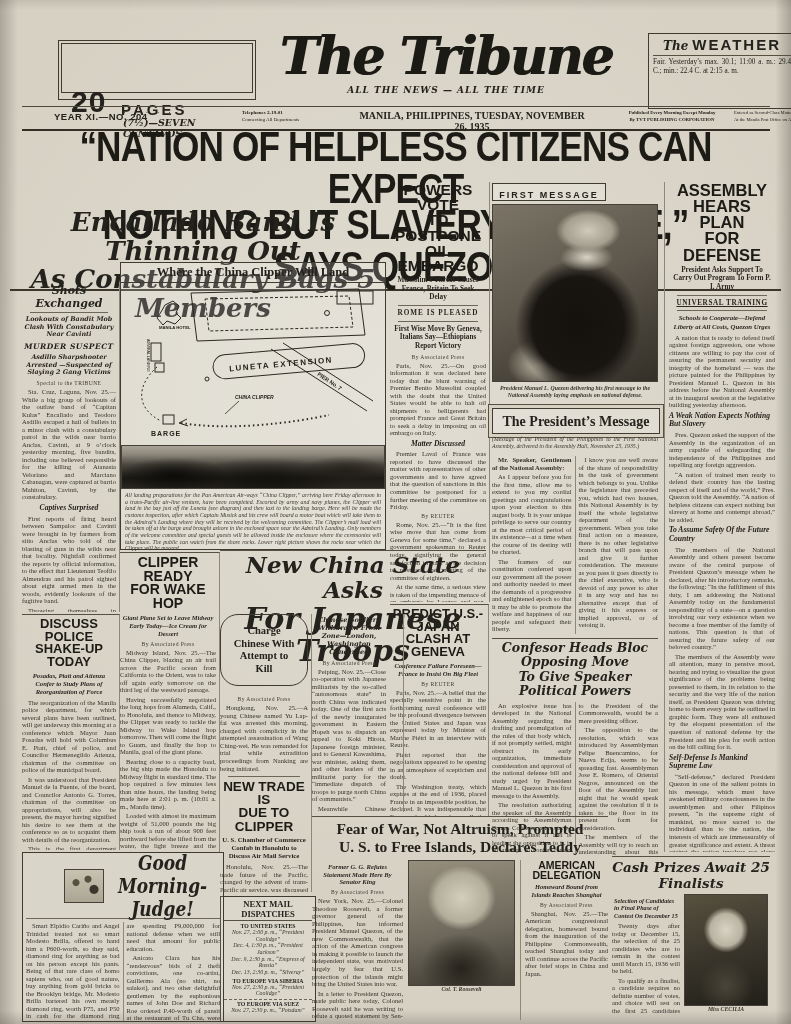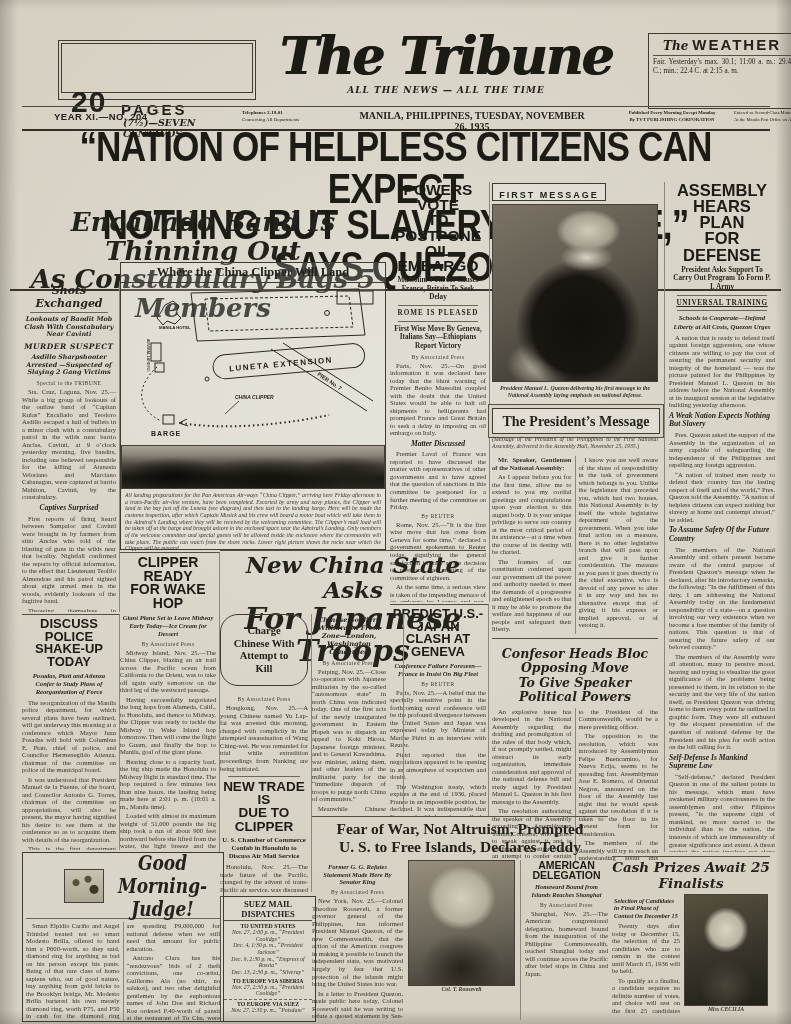--- a/index.html
+++ b/index.html
@@ -312,7 +312,7 @@
     </div>
   </div>
 
-  <div class="abs tr ovh" style="left:492px;top:638px;width:166px;height:214px;padding-top:8px;">
+  <div class="abs tr ovh" style="left:492px;top:638px;width:166px;height:214px;padding-top:2px;">
     <div class="kick" style="font-size:12.5px;line-height:1.15;">Confesor Heads Bloc Opposing Move</div>
     <div class="kick" style="font-size:12.5px;line-height:1.15;margin-bottom:3px;">To Give Speaker Political Powers</div>
     <div class="bt twocol" style="height:168px;">

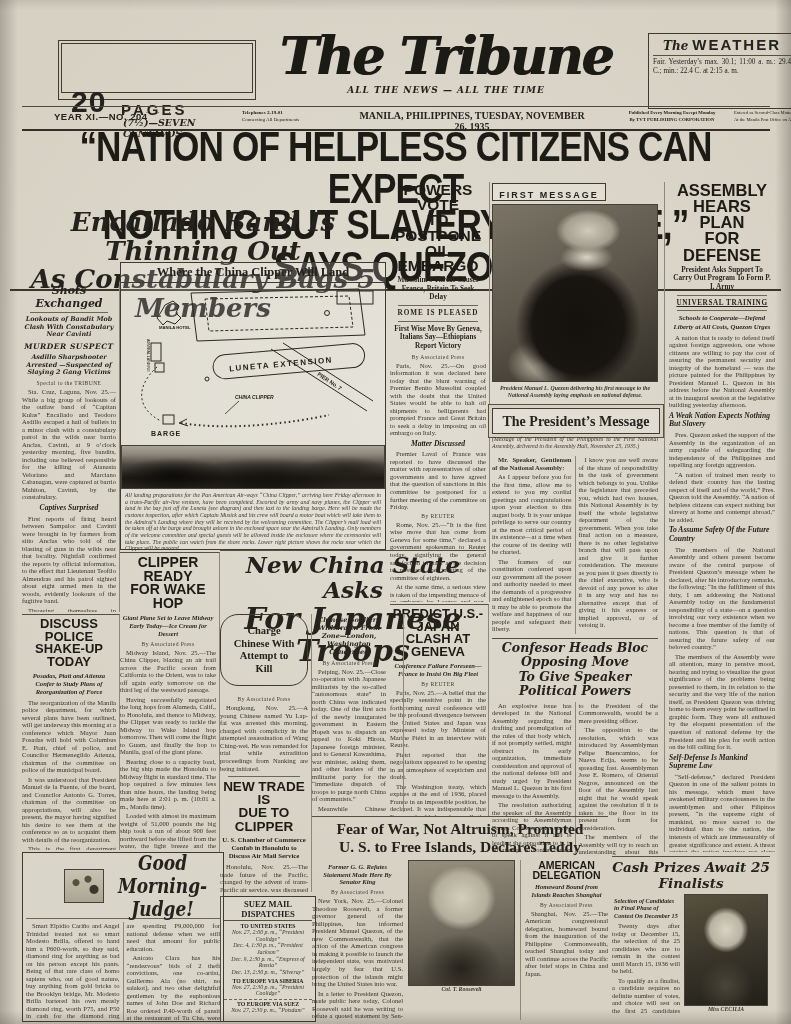--- a/index.html
+++ b/index.html
@@ -290,7 +290,7 @@
   </div>
 
   <div class="abs boxed ovh" style="left:220px;top:896px;width:88px;height:120px;padding:2px 3px;background:rgba(255,255,255,.14);">
-    <div class="serif" style="font-size:8.6px;font-weight:bold;text-align:center;border-bottom:1px solid #55503f;padding-bottom:1px;">SUEZ MAIL DISPATCHES</div>
+    <div class="serif" style="font-size:8.6px;font-weight:bold;text-align:center;border-bottom:1px solid #55503f;padding-bottom:1px;">NEXT MAIL DISPATCHES</div>
     <div style="font-size:5.8px;text-align:center;font-weight:bold;margin-top:2px;">TO UNITED STATES</div>
     <div class="capt" style="font-style:italic;">Nov. 27, 2:00 p. m., “President Coolidge”</div>
     <div class="capt" style="font-style:italic;">Dec. 4, 1:30 p. m., “President Jackson”</div>

